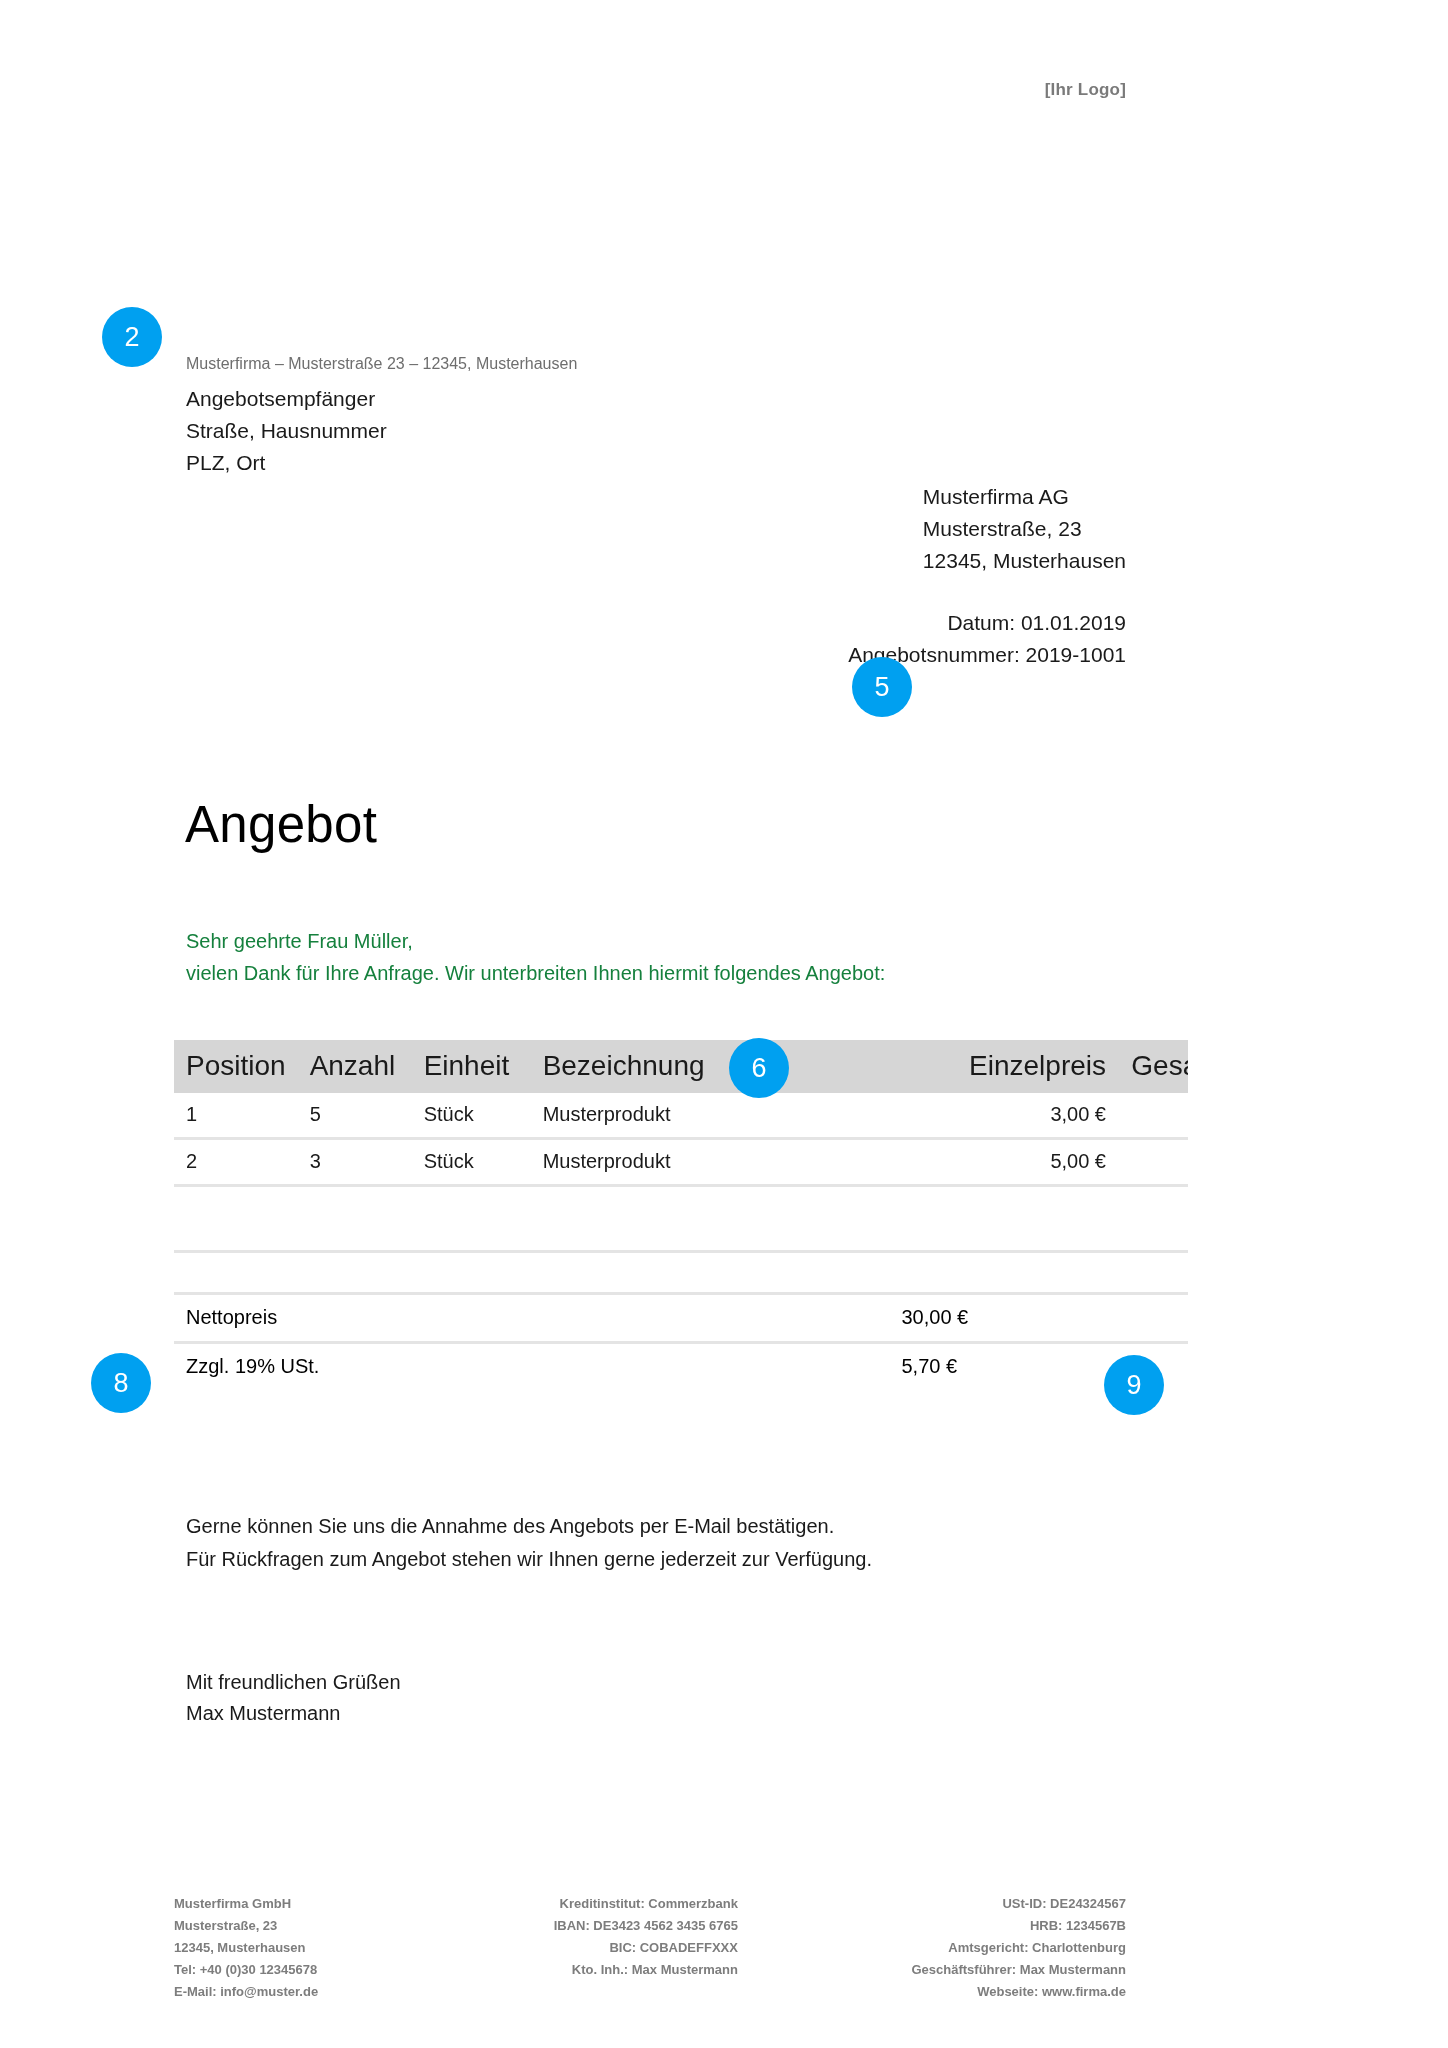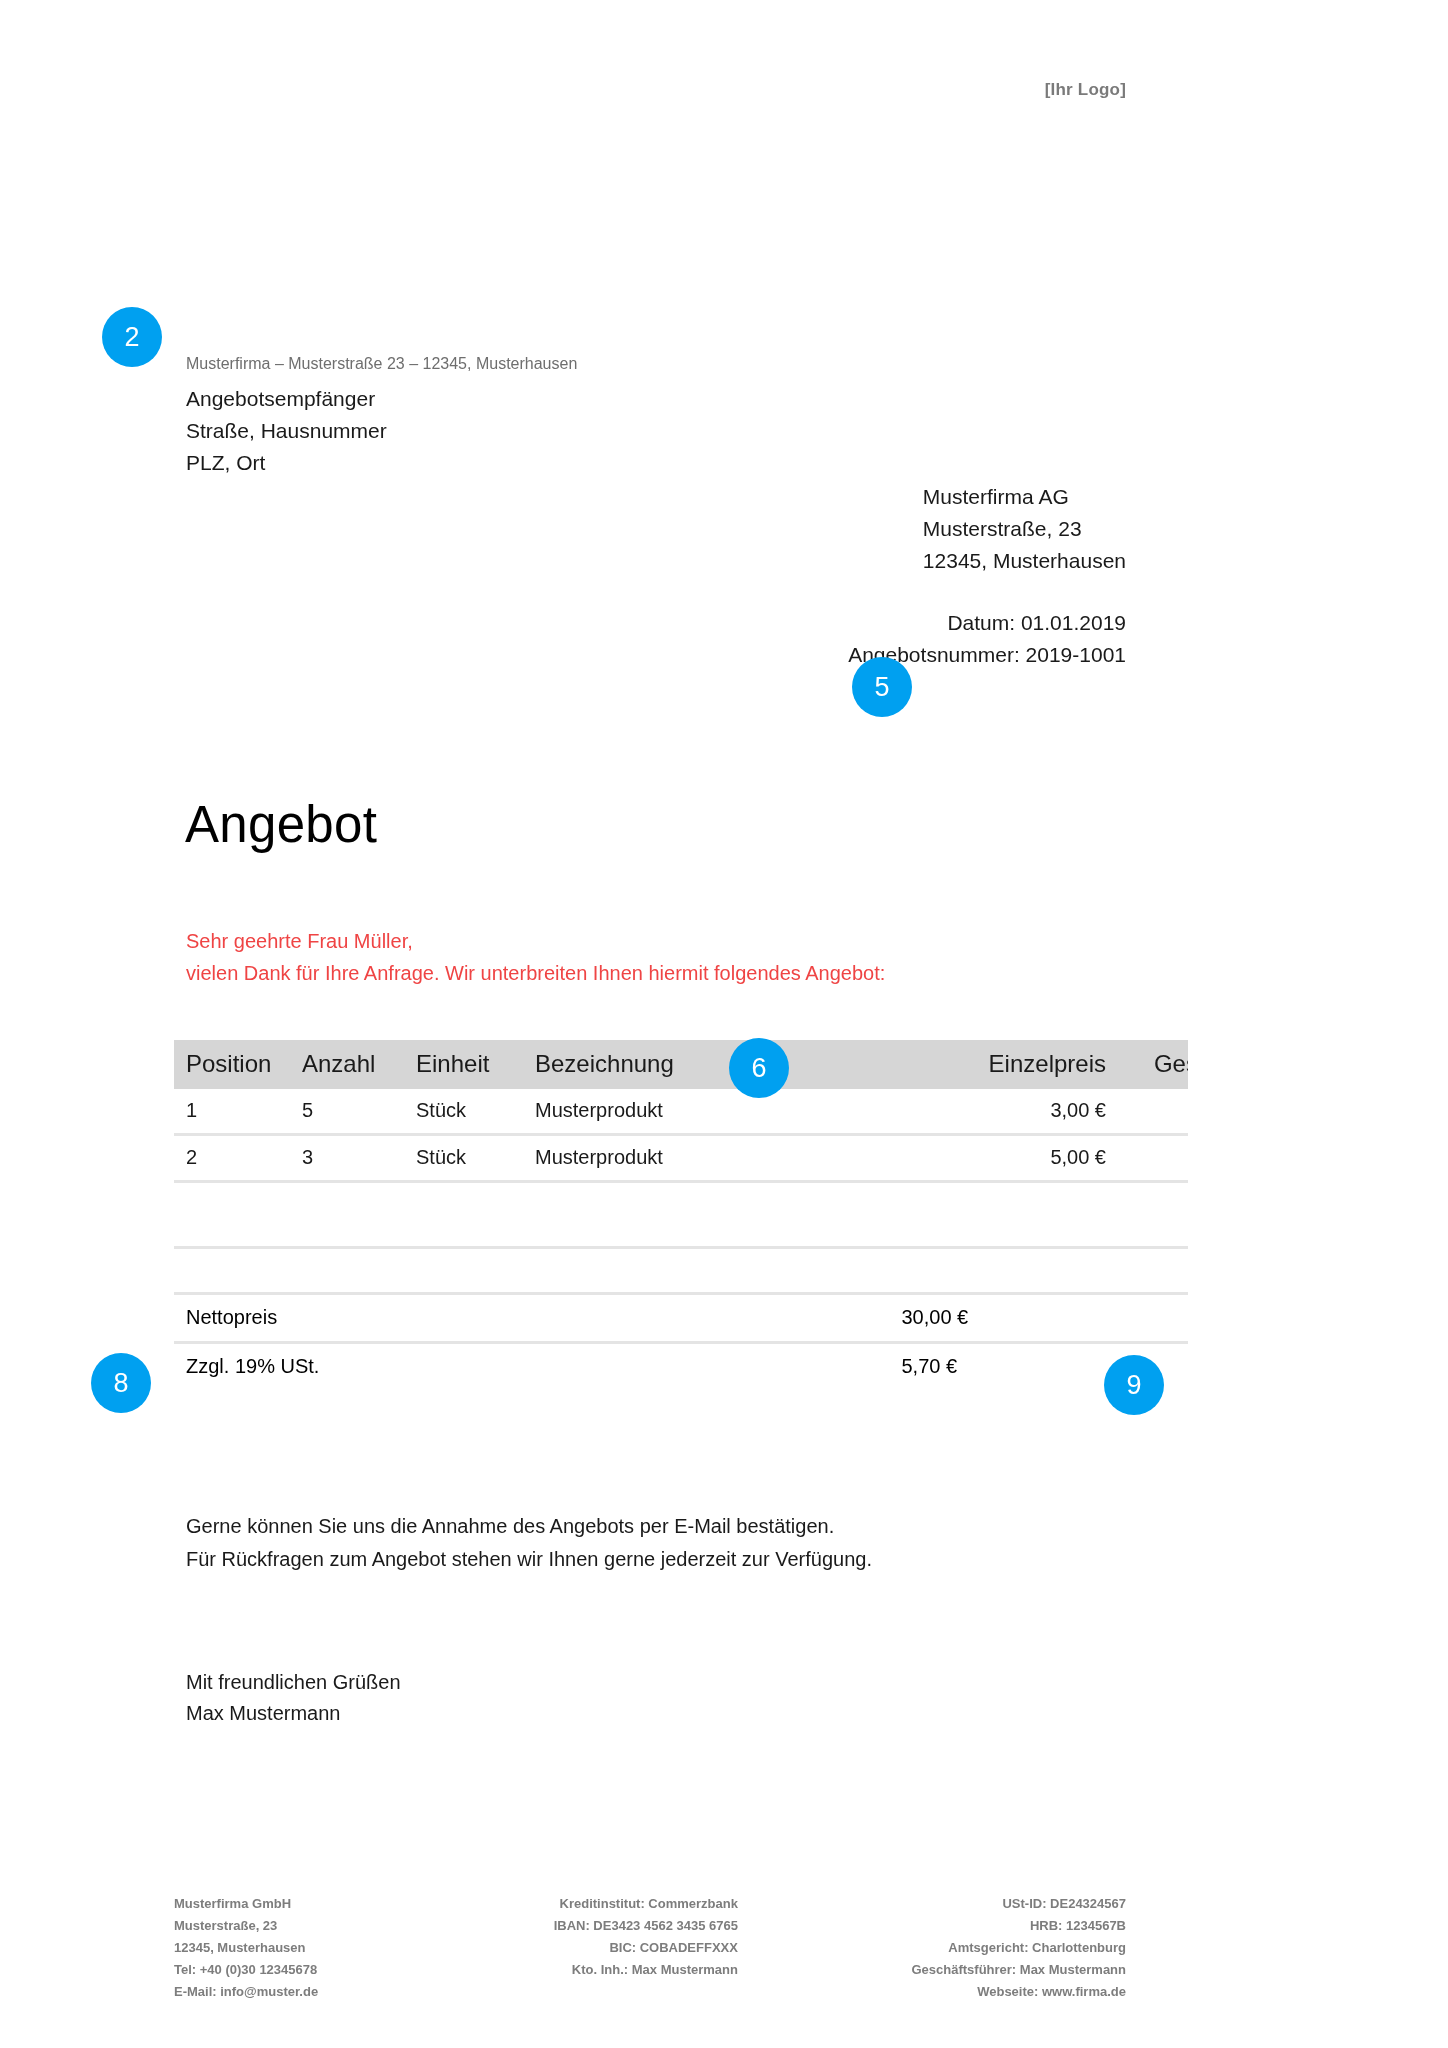--- a/index.html
+++ b/index.html
@@ -86,7 +86,7 @@
     top: 925px;
     font-size: 20px;
     line-height: 32px;
-    color: #ef4444;
+    color: #15803d;
   }
 
   

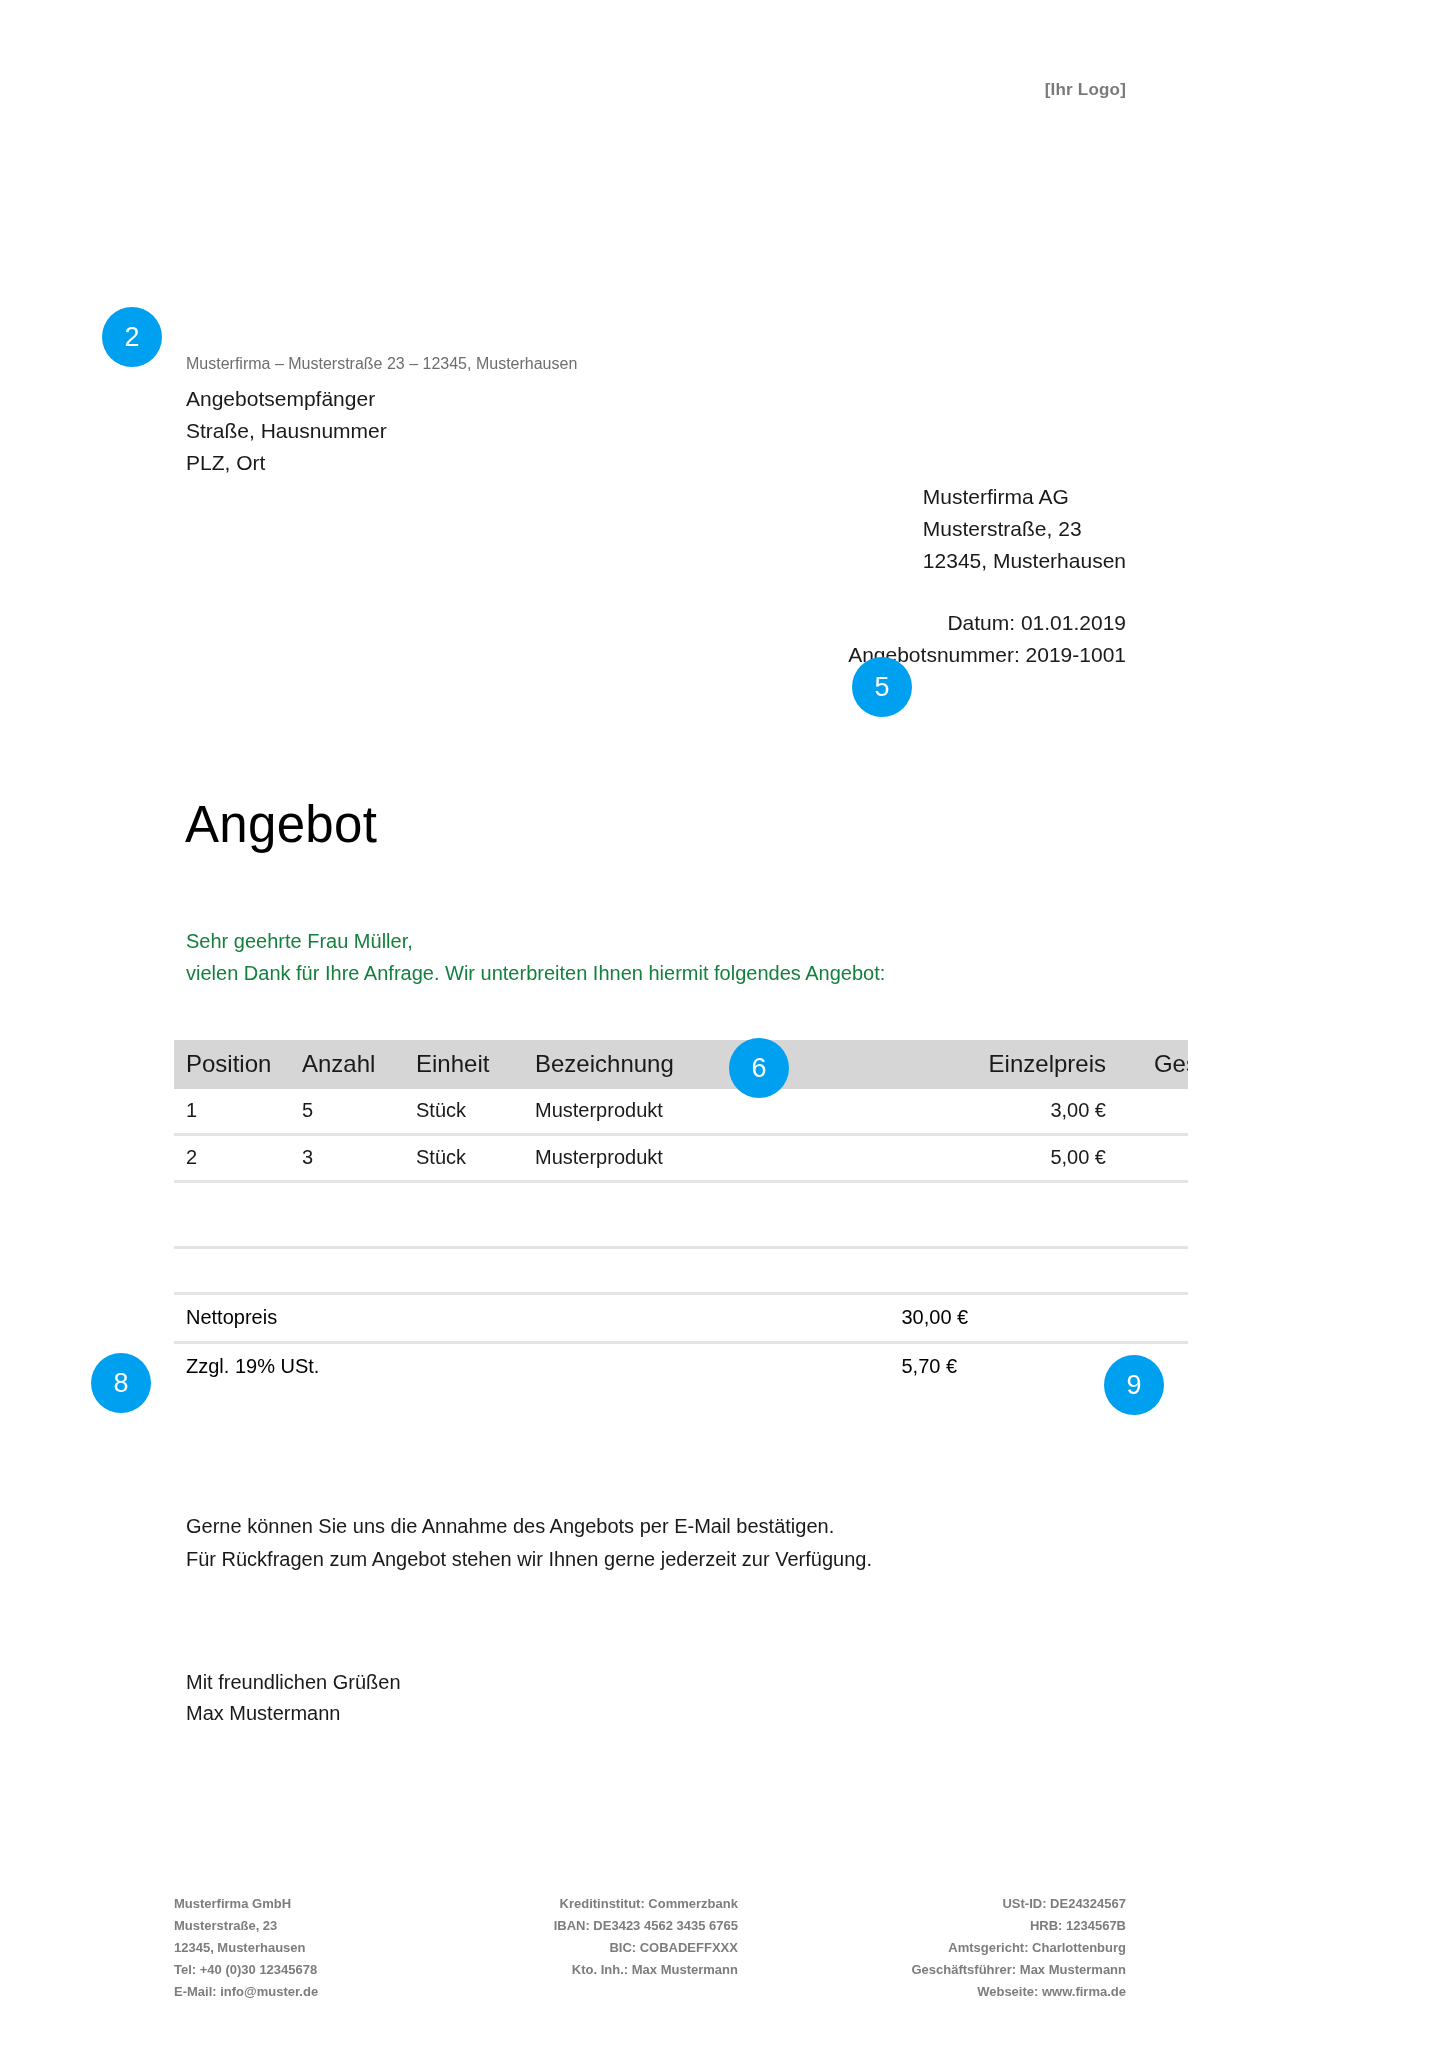--- a/index.html
+++ b/index.html
@@ -104,7 +104,7 @@
     font-weight: 400;
     text-align: left;
     padding: 10px 12px 11px 12px;
-    font-size: 24px;
+    font-size: 28px;
     color: #1a1a1a;
   }
   .items td {

